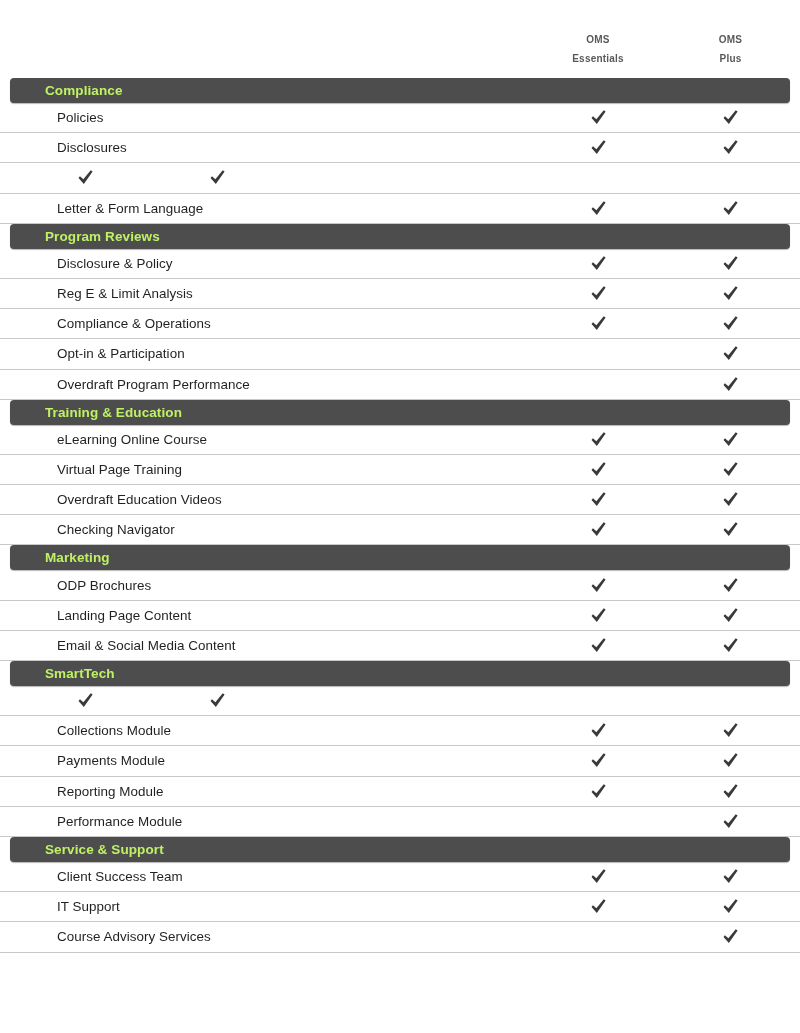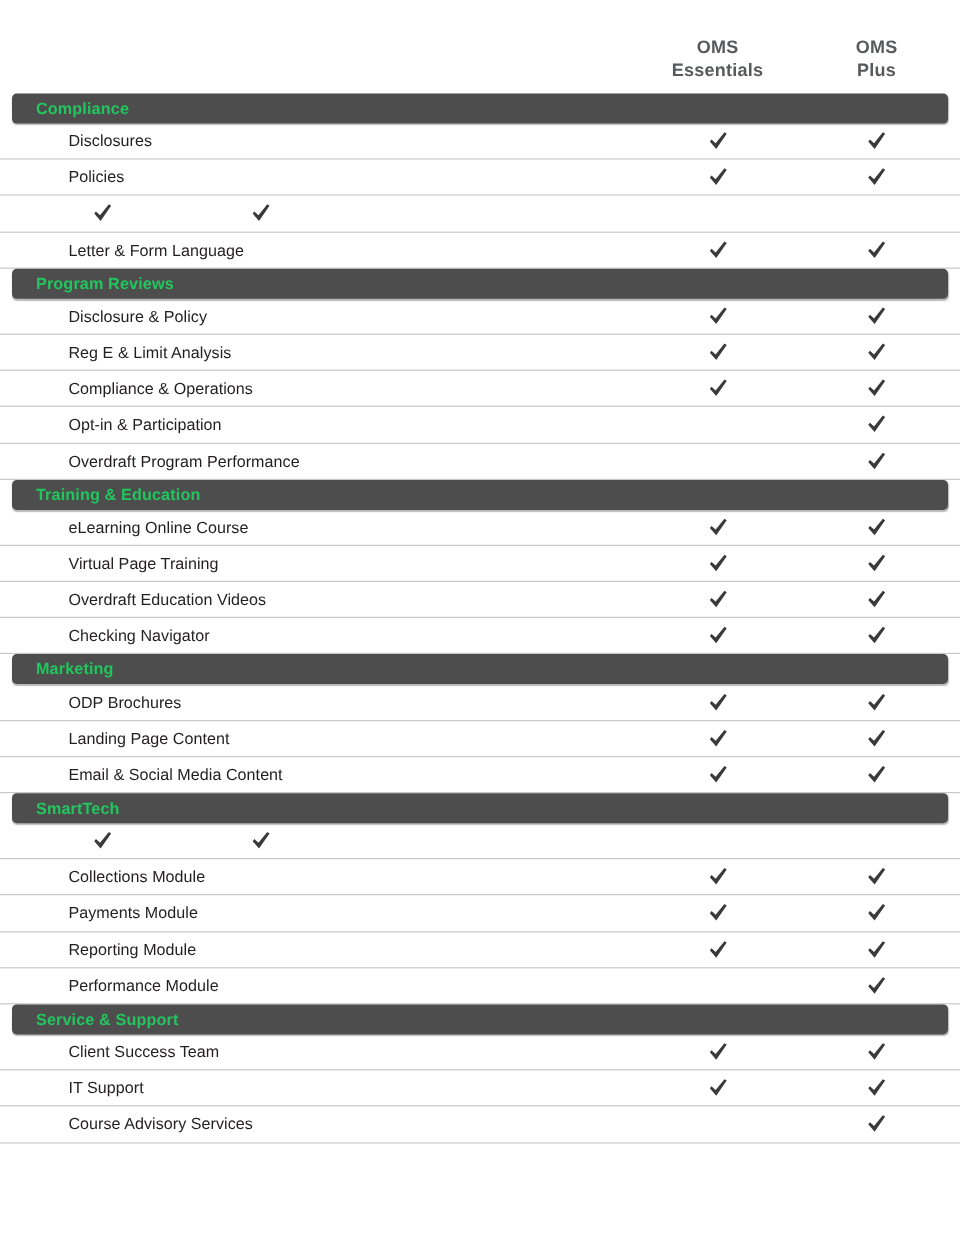--- a/index.html
+++ b/index.html
@@ -36,7 +36,7 @@
   .plan-header {
     flex: 0 0 auto;
     text-align: center;
-    font-size: 15px;
+    font-size: 10px;
     font-weight: bold;
     color: #58595b;
     line-height: 19px;

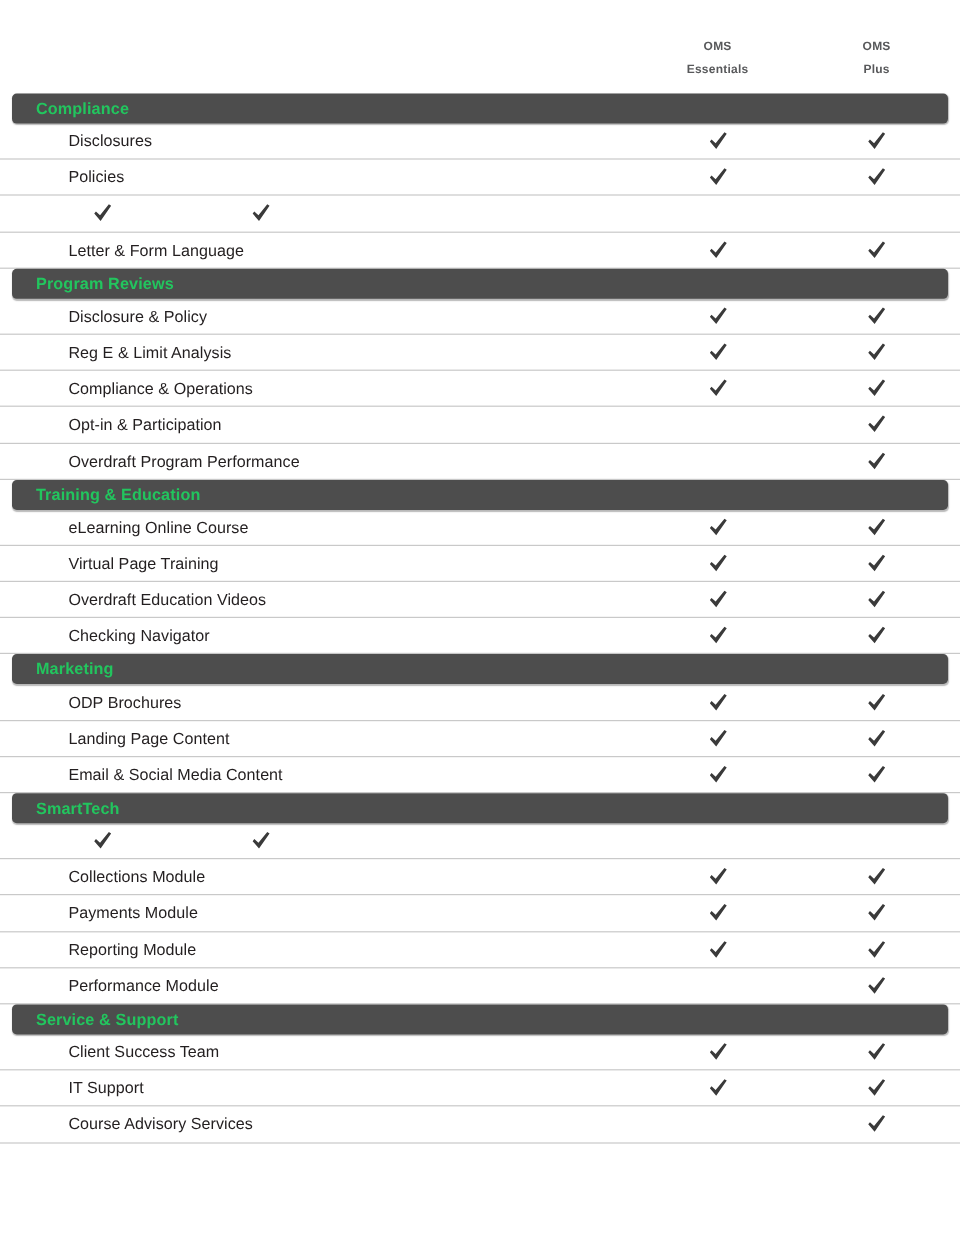--- a/index.html
+++ b/index.html
@@ -60,8 +60,8 @@
     align-items: center;
   }
   .section-title {
-    padding-left: 20px;
-    color: #22c55e;
+    padding-left: 35px;
+    color: #bef264;
     font-size: 13.5px;
     font-weight: bold;
     letter-spacing: 0.1px;

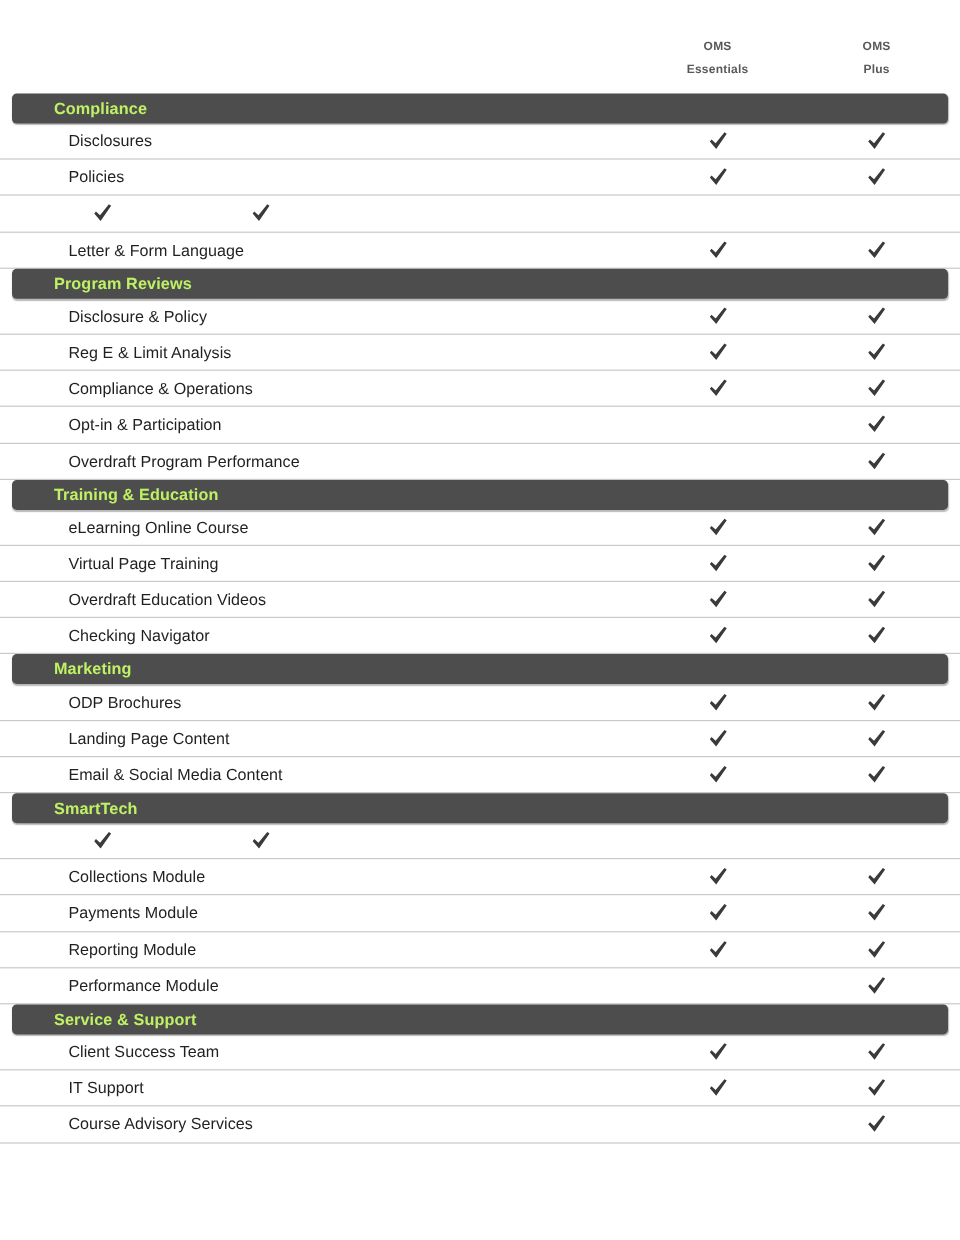--- a/index.html
+++ b/index.html
@@ -132,25 +132,25 @@
         <div class="section-header">
           <span class="section-title">Compliance</span>
         </div>
+        <div class="feature-row">
+          <div class="feature-name">Policies</div>
+          <div class="cell essentials">
+            <span class="check-icon">
+              <svg viewBox="0 0 24 24" aria-hidden="true">
+                <path d="M3.2 12.6 L5.0 10.4 L9.3 14.3 L18.6 2.9 L21.0 4.4 L9.9 20.3 Z" fill="currentColor"></path>
+              </svg>
+            </span>
+          </div>
+          <div class="cell plus">
+            <span class="check-icon">
+              <svg viewBox="0 0 24 24" aria-hidden="true">
+                <path d="M3.2 12.6 L5.0 10.4 L9.3 14.3 L18.6 2.9 L21.0 4.4 L9.9 20.3 Z" fill="currentColor"></path>
+              </svg>
+            </span>
+          </div>
+        </div>
         <div class="feature-row first-of-section">
           <div class="feature-name">Disclosures</div>
-          <div class="cell essentials">
-            <span class="check-icon">
-              <svg viewBox="0 0 24 24" aria-hidden="true">
-                <path d="M3.2 12.6 L5.0 10.4 L9.3 14.3 L18.6 2.9 L21.0 4.4 L9.9 20.3 Z" fill="currentColor"></path>
-              </svg>
-            </span>
-          </div>
-          <div class="cell plus">
-            <span class="check-icon">
-              <svg viewBox="0 0 24 24" aria-hidden="true">
-                <path d="M3.2 12.6 L5.0 10.4 L9.3 14.3 L18.6 2.9 L21.0 4.4 L9.9 20.3 Z" fill="currentColor"></path>
-              </svg>
-            </span>
-          </div>
-        </div>
-        <div class="feature-row">
-          <div class="feature-name">Policies</div>
           <div class="cell essentials">
             <span class="check-icon">
               <svg viewBox="0 0 24 24" aria-hidden="true">

